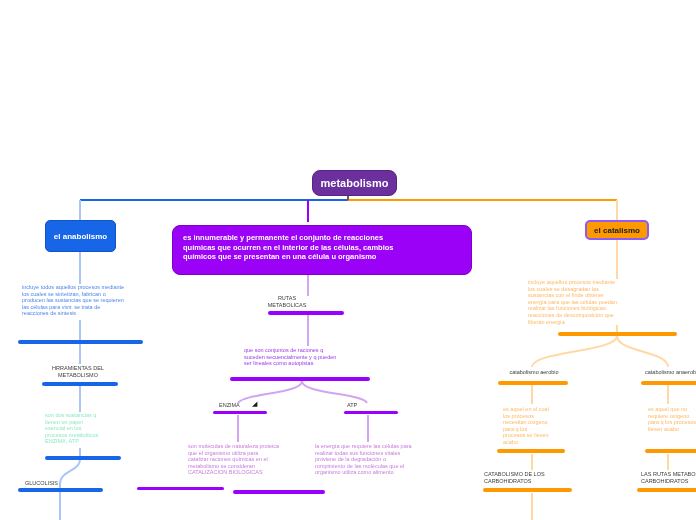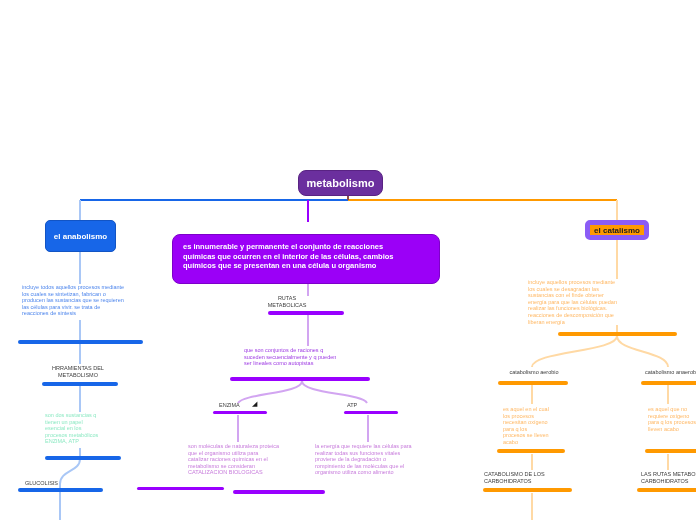--- a/index.html
+++ b/index.html
@@ -84,7 +84,7 @@
     </g>
   </svg>
 
-  <div class="node node-root" style="left:298px;top:170px;width:85px;height:26px;">metabolismo</div>
+  <div class="node node-root" style="left:312px;top:170px;width:85px;height:26px;">metabolismo</div>
 
   <div class="defbox" style="left:172px;top:234px;width:268px;height:50px;">es innumerable y permanente el conjunto de reacciones
 químicas que ocurren en el interior de las células, cambios

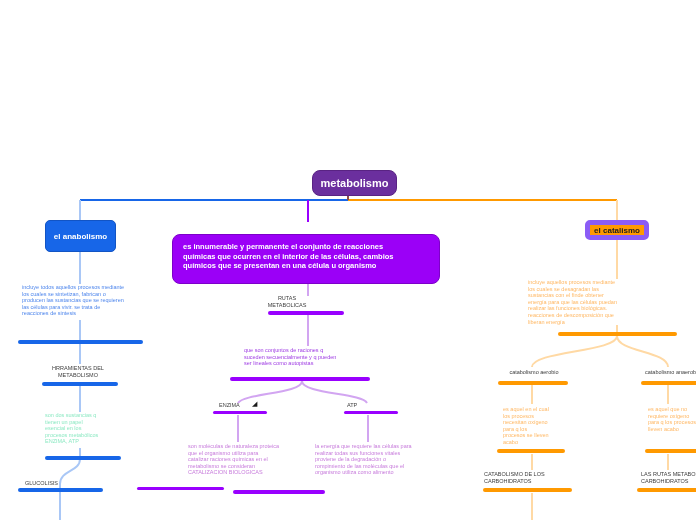--- a/index.html
+++ b/index.html
@@ -14,7 +14,7 @@
   }
   .node-root{background:#6B2F9E;border:1px solid #592383;border-radius:8px;font-size:11px;}
   .node-blue{background:#1766E8;border:1px solid #1254C4;border-radius:5px;font-size:8px;}
-  .node-orange{background:#FF9900;border:5px solid #8b5cf6;border-radius:5px;font-size:8px;color:#1d1d1d;}
+  .node-orange{background:#FF9900;border:2px solid #8b5cf6;border-radius:5px;font-size:8px;color:#1d1d1d;}
   .defbox{
     position:absolute;z-index:2;background:#9B00F7;border:1.5px solid #7d00c9;border-radius:8px;
     color:#fff;font-weight:bold;font-size:7.5px;line-height:9.5px;

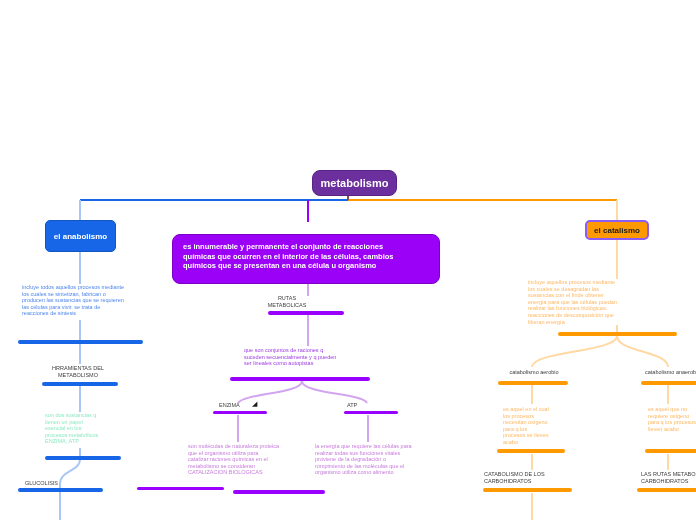--- a/index.html
+++ b/index.html
@@ -86,7 +86,7 @@
 
   <div class="node node-root" style="left:312px;top:170px;width:85px;height:26px;">metabolismo</div>
 
-  <div class="defbox" style="left:172px;top:234px;width:268px;height:50px;">es innumerable y permanente el conjunto de reacciones
+  <div class="defbox" style="left:172px;top:225px;width:300px;height:50px;">es innumerable y permanente el conjunto de reacciones
 químicas que ocurren en el interior de las células, cambios
 químicos que se presentan en una célula u organismo</div>
 

